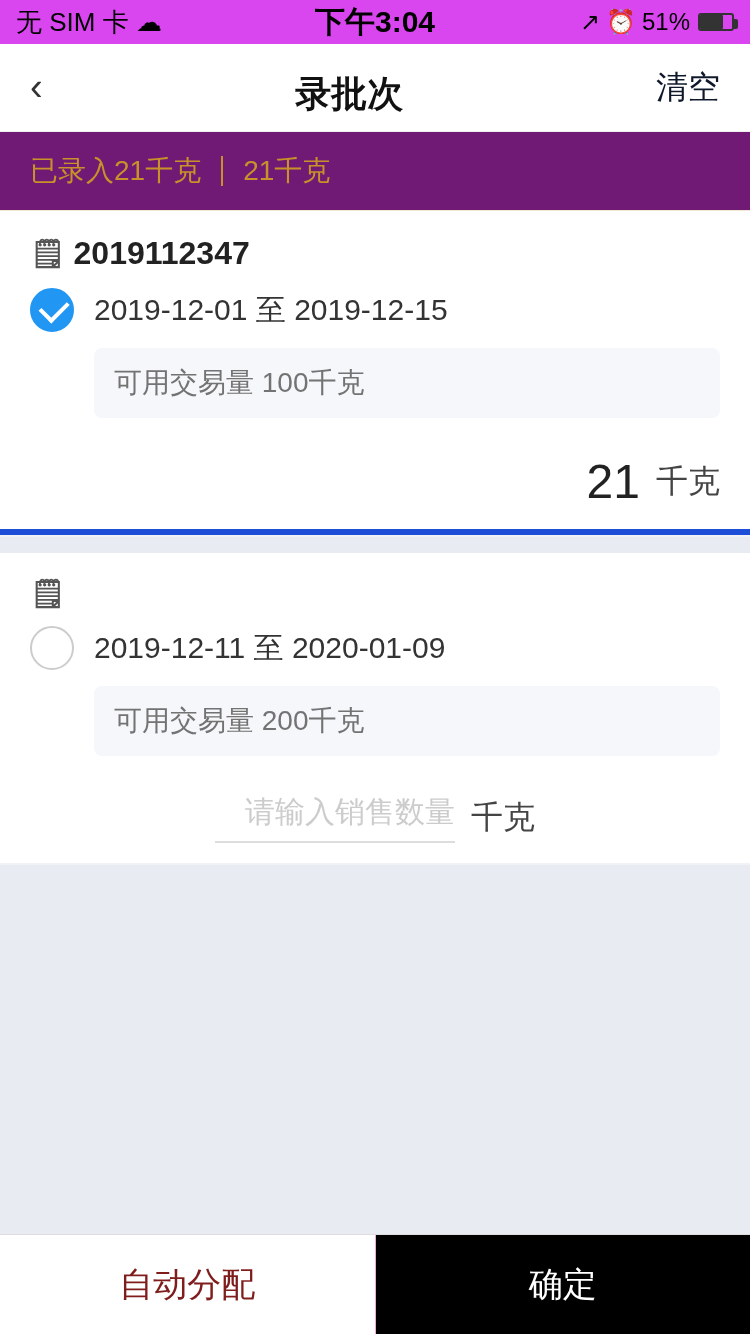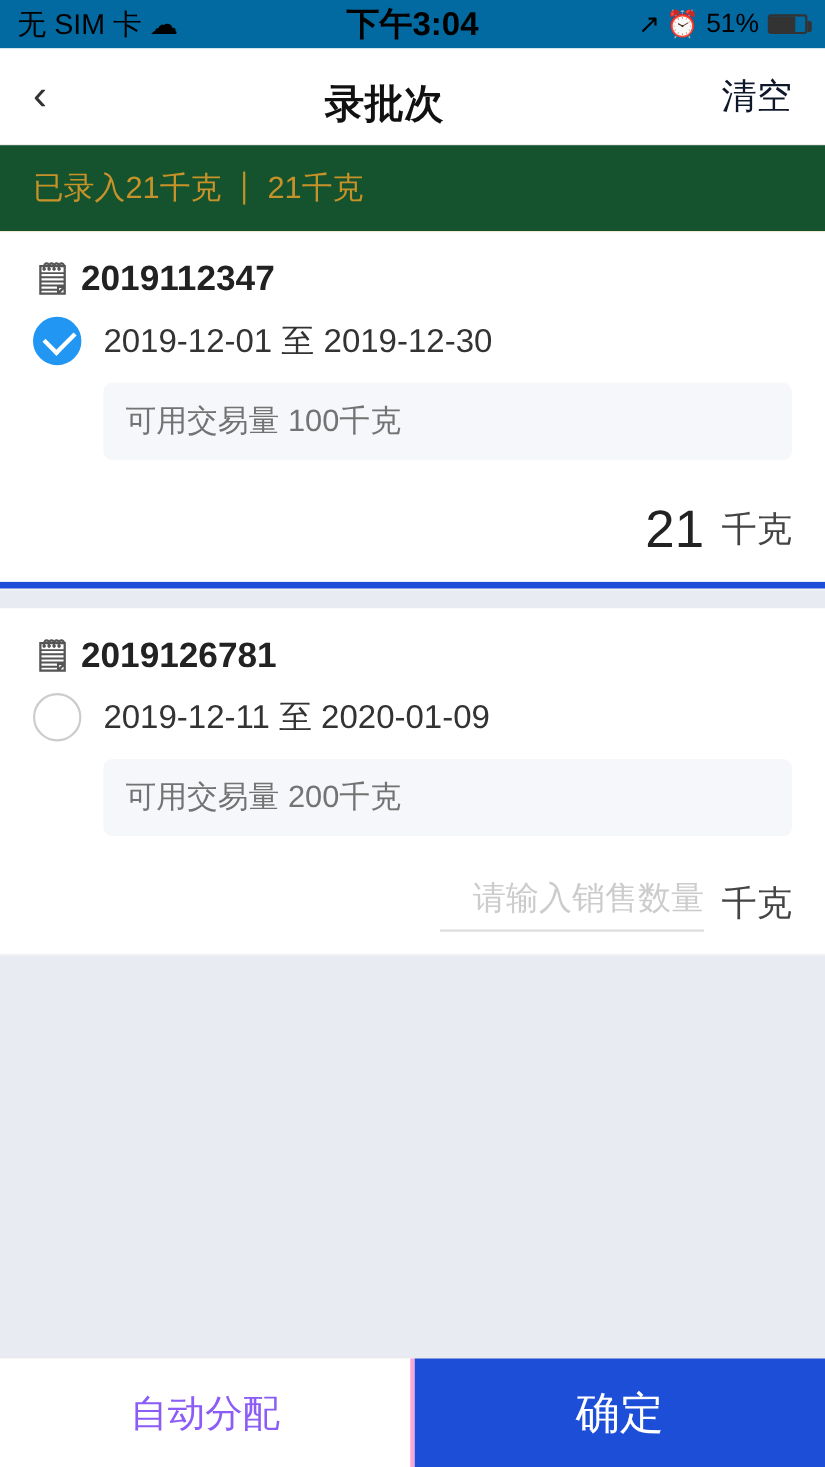--- a/index.html
+++ b/index.html
@@ -16,7 +16,7 @@
     
     .status-bar {
       height: 44px;
-      background: #0369a1;
+      background: #d946ef;
       display: flex;
       align-items: center;
       justify-content: space-between;

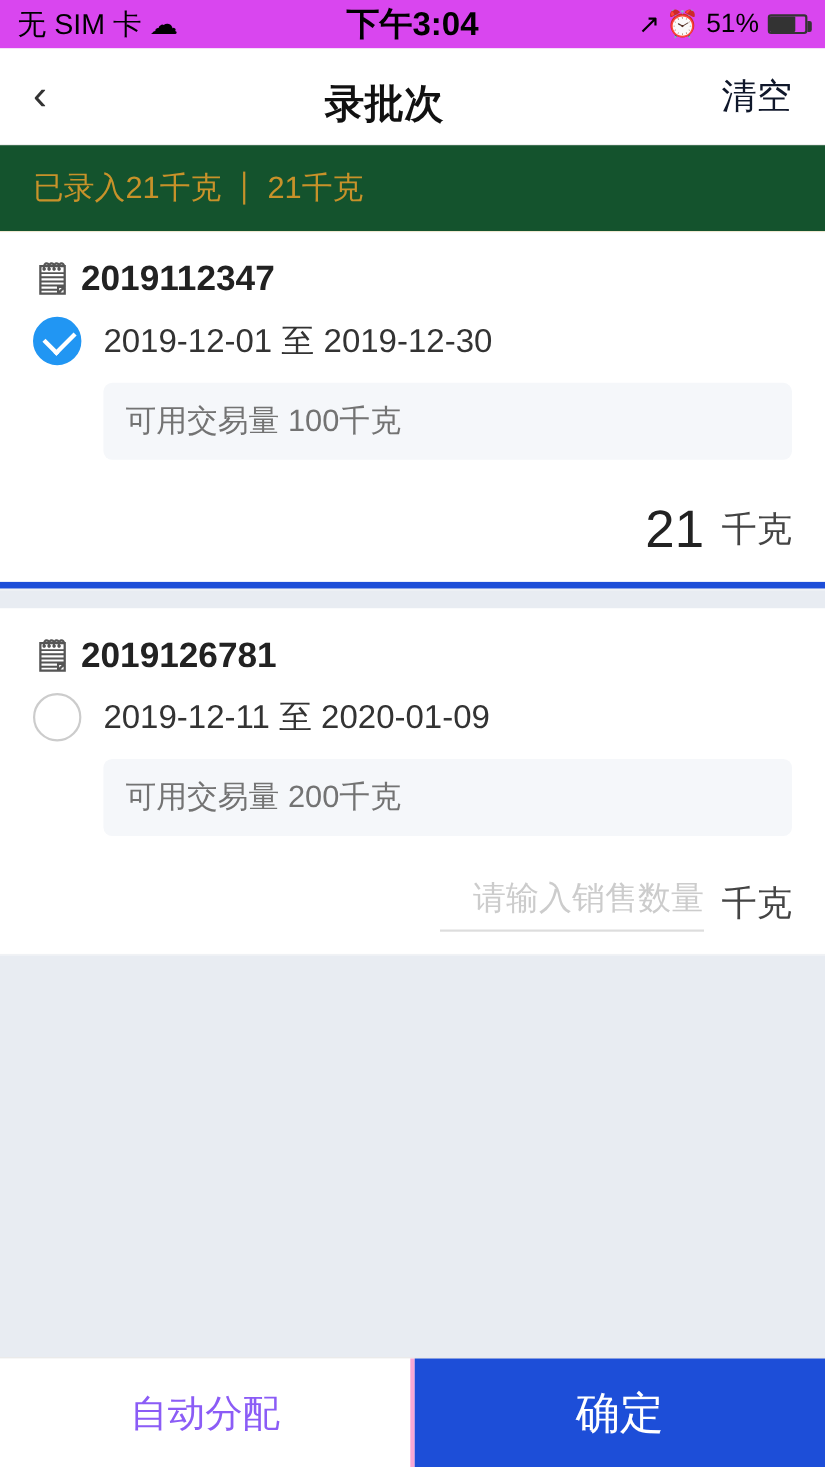--- a/index.html
+++ b/index.html
@@ -73,7 +73,7 @@
 
     
     .info-banner {
-      background: #14532d;
+      background: #701a75;
       padding: 20px 30px;
       display: flex;
       align-items: center;

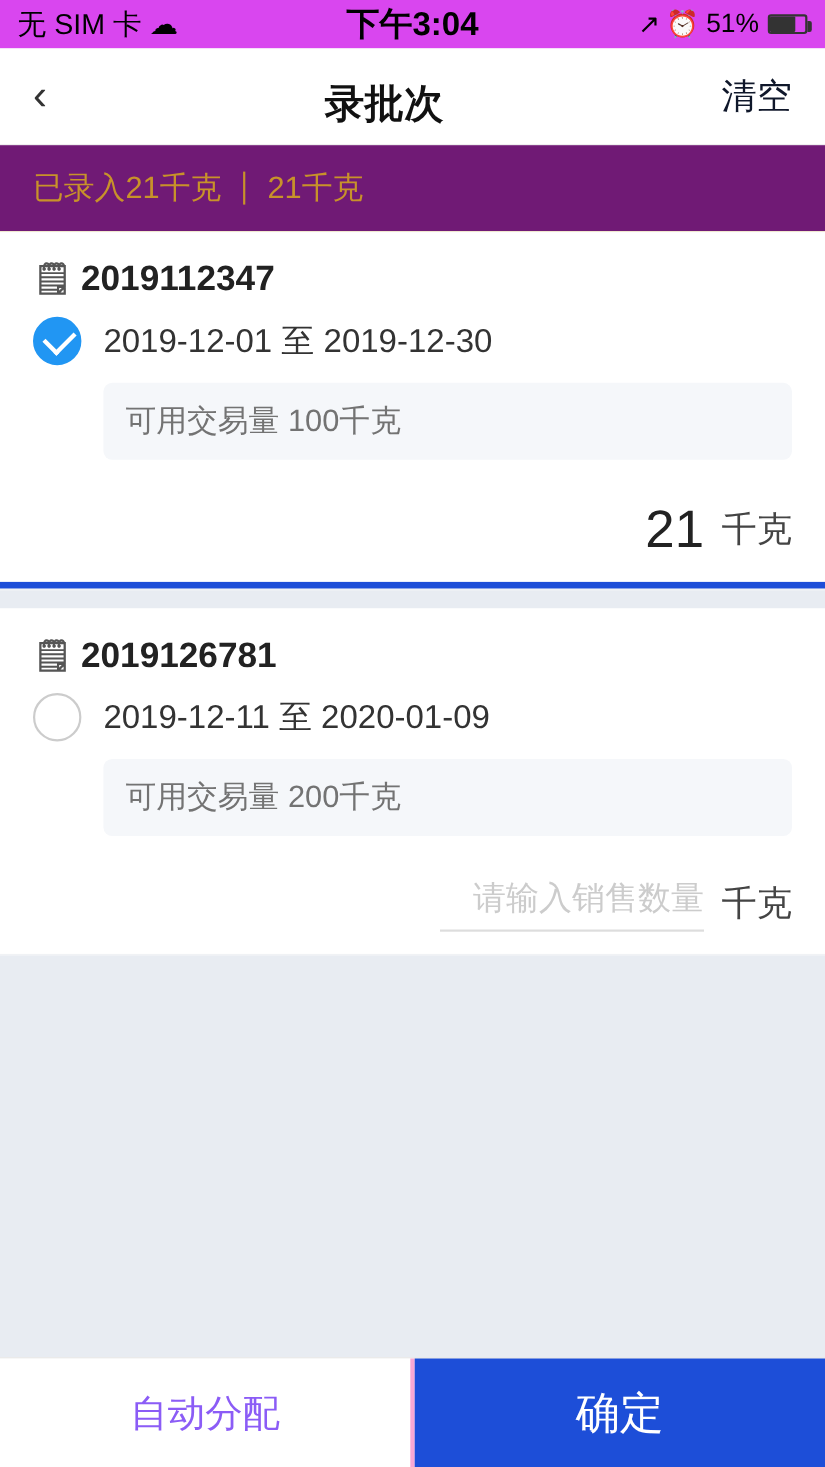--- a/index.html
+++ b/index.html
@@ -293,7 +293,7 @@
   </div>
   <div class="batch-row">
     <div class="radio-circle checked"></div>
-    <span class="batch-date">2019-12-01 至 2019-12-30</span>
+    <span class="batch-date">2019-12-01 至 2019-12-15</span>
   </div>
   <div class="batch-qty-box">可用交易量 100千克</div>
 

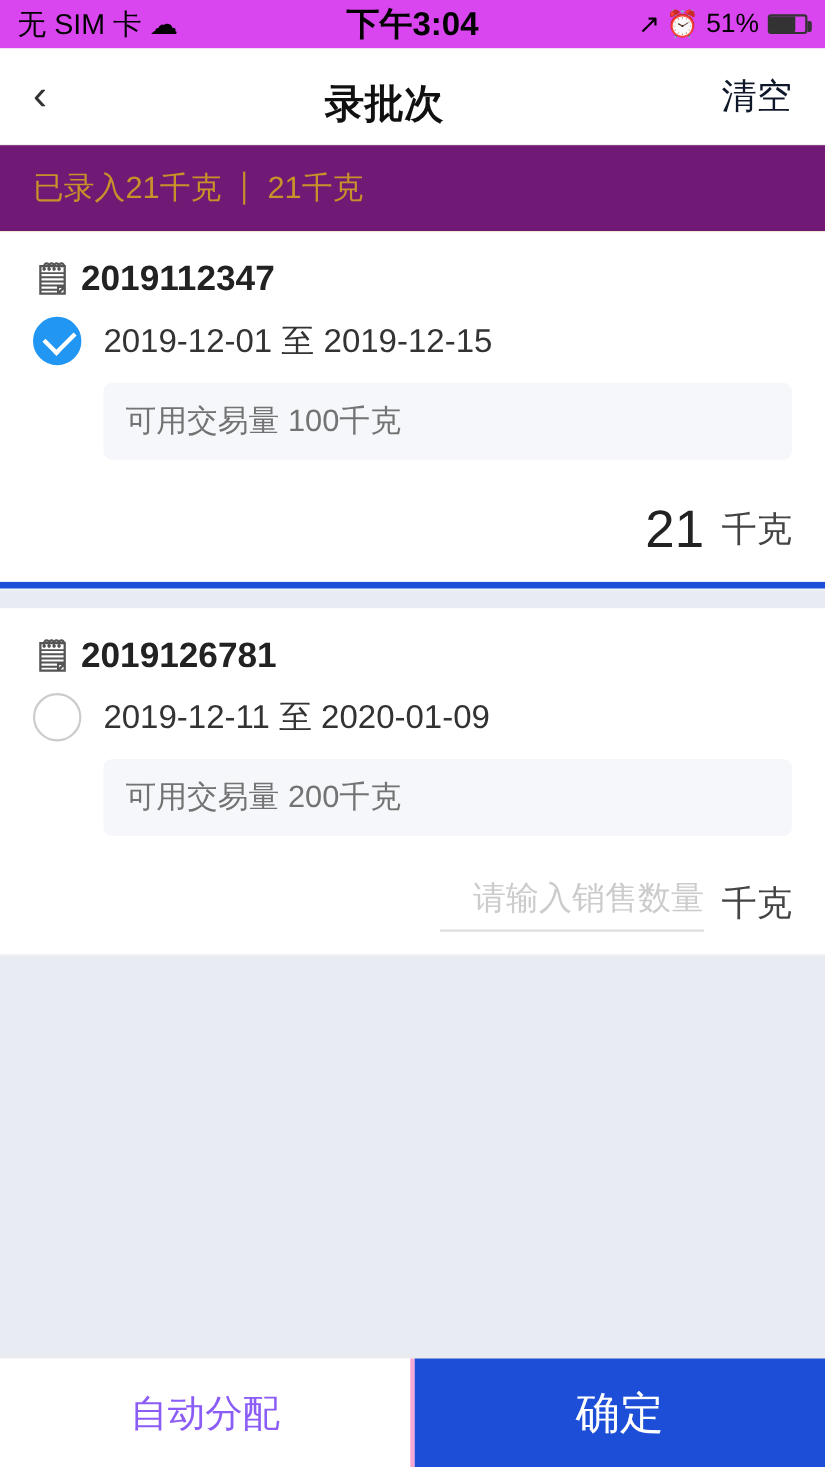--- a/index.html
+++ b/index.html
@@ -311,7 +311,6 @@
   <div class="batch-header">
     <span class="batch-id">
       <span class="doc-icon">🗒</span>
-      <span>2019126781</span>
     </span>
   </div>
   <div class="batch-row">

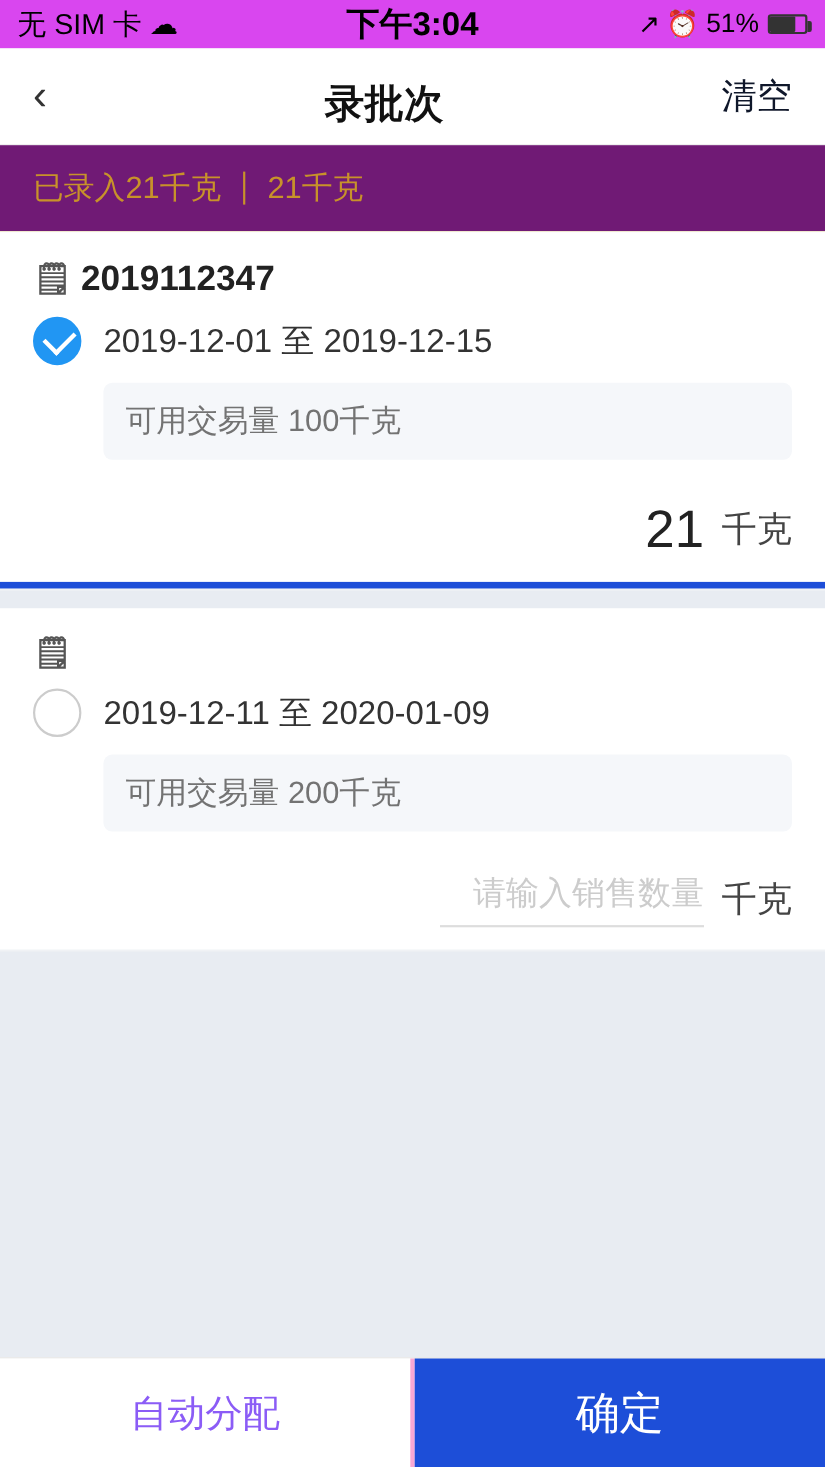--- a/index.html
+++ b/index.html
@@ -188,7 +188,7 @@
     .input-row {
       display: flex;
       align-items: center;
-      justify-content: flex-end;
+      justify-content: center;
       padding: 20px 30px;
       background: #fff;
       gap: 16px;

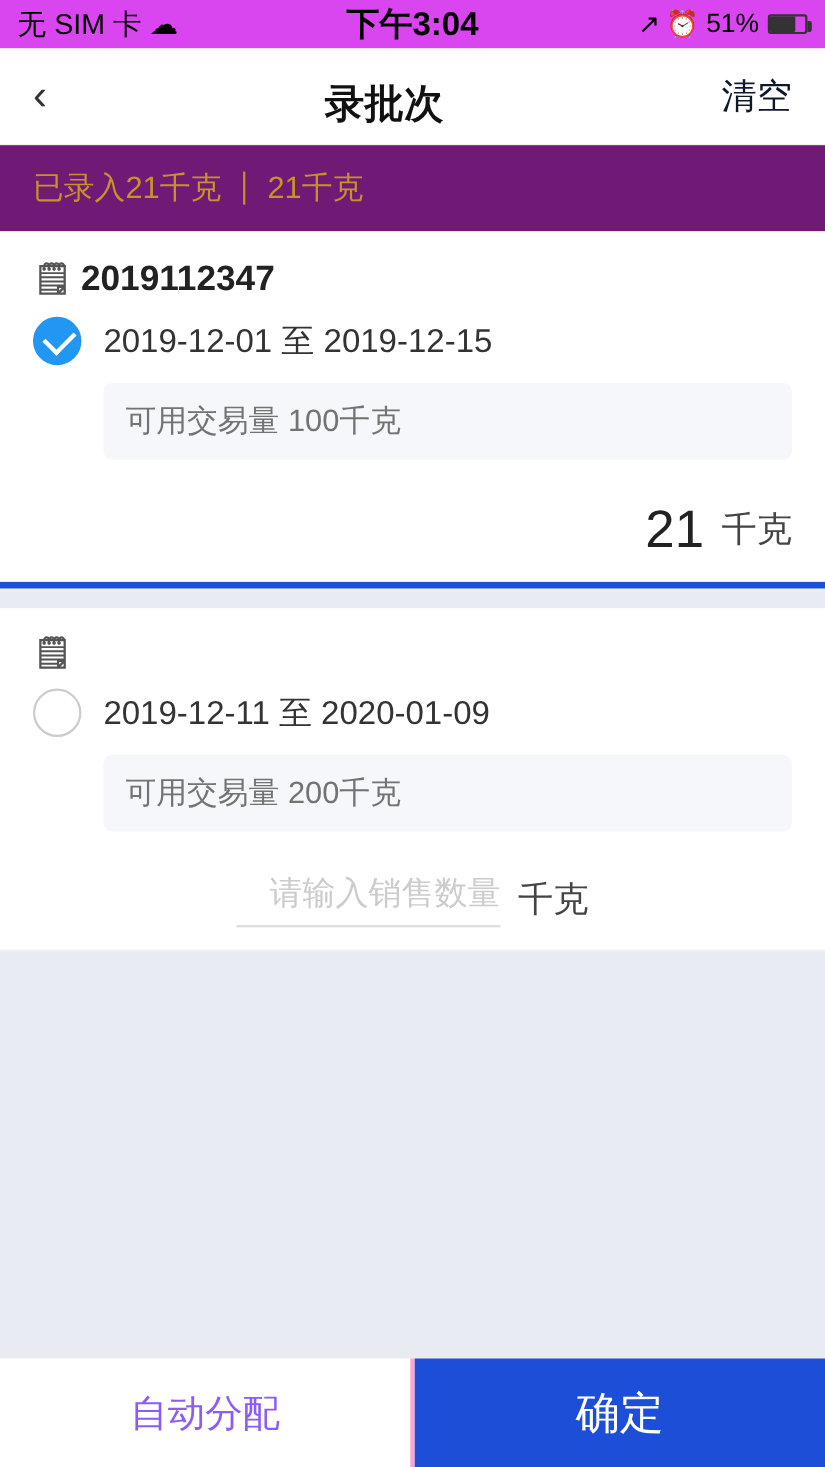--- a/index.html
+++ b/index.html
@@ -230,11 +230,11 @@
       align-items: center;
       justify-content: center;
       font-size: 34px;
-      color: #8b5cf6;
+      color: #7f1d1d;
       cursor: pointer;
       background: #fff;
       border: none;
-      border-right: 4px solid #f9a8d4;
+      border-right: 1px solid #f9a8d4;
     }
     .btn-confirm {
       flex: 1;

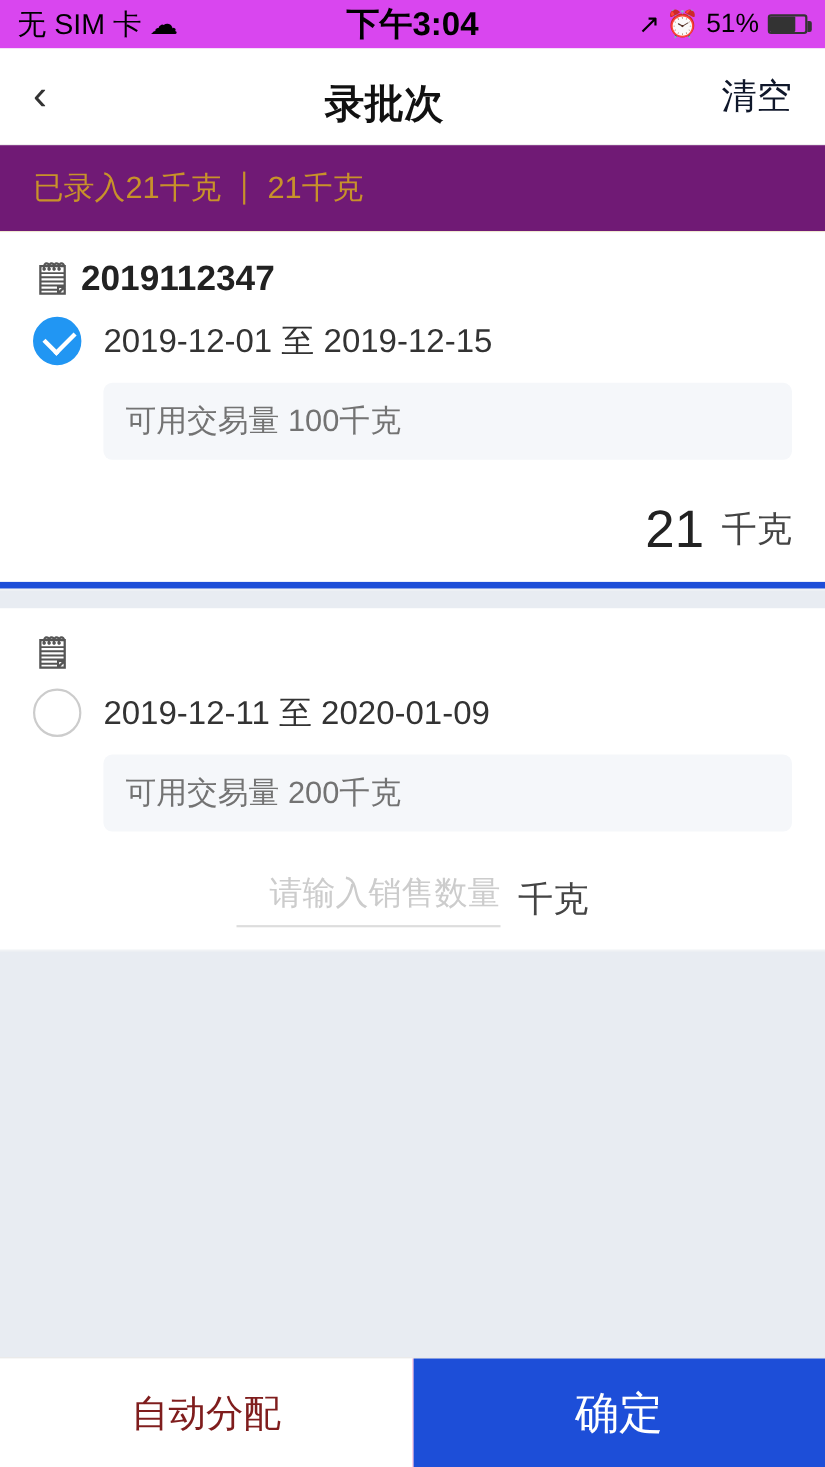--- a/index.html
+++ b/index.html
@@ -241,10 +241,10 @@
       display: flex;
       align-items: center;
       justify-content: center;
-      font-size: 40px;
+      font-size: 34px;
       color: #fff;
       cursor: pointer;
-      background: #1d4ed8;
+      background: #000000;
       border: none;
     }
 

